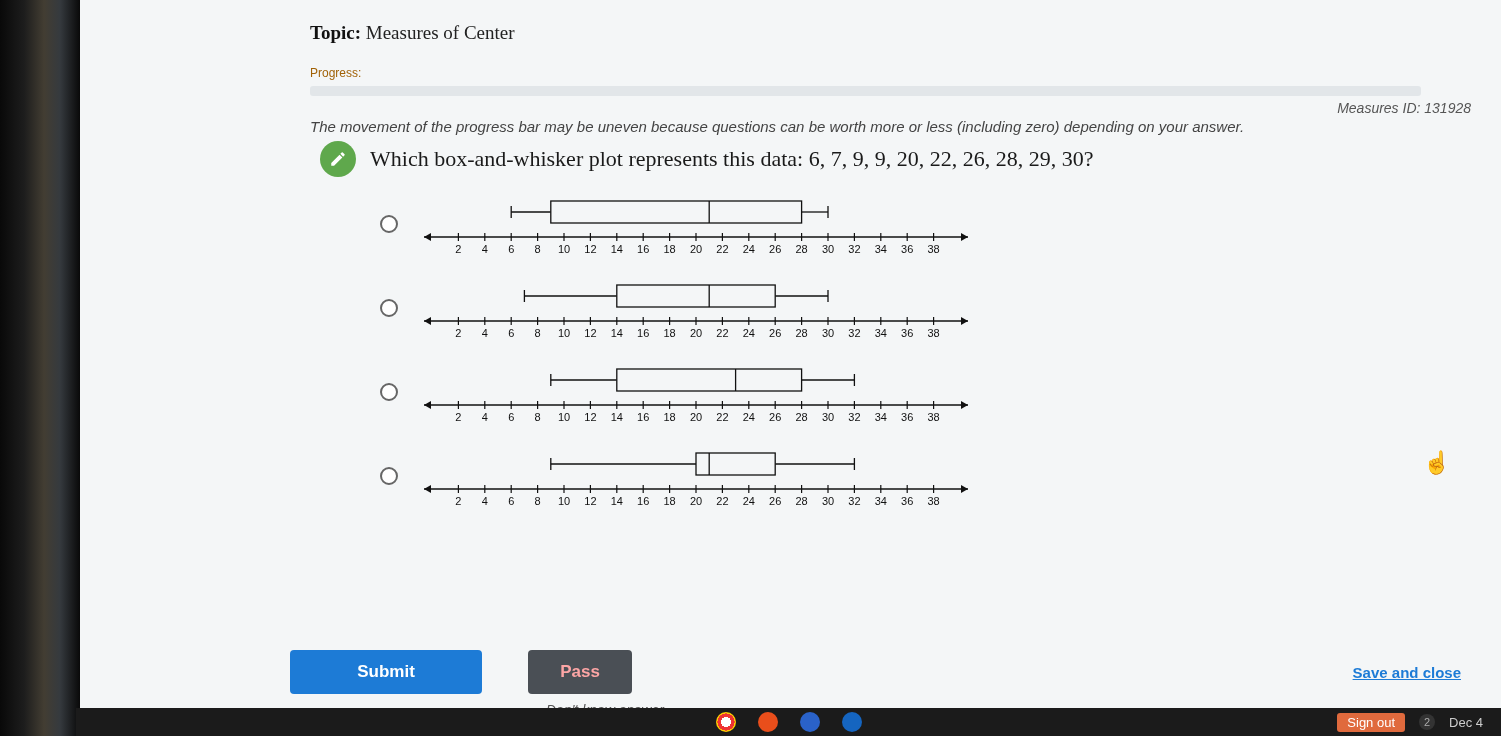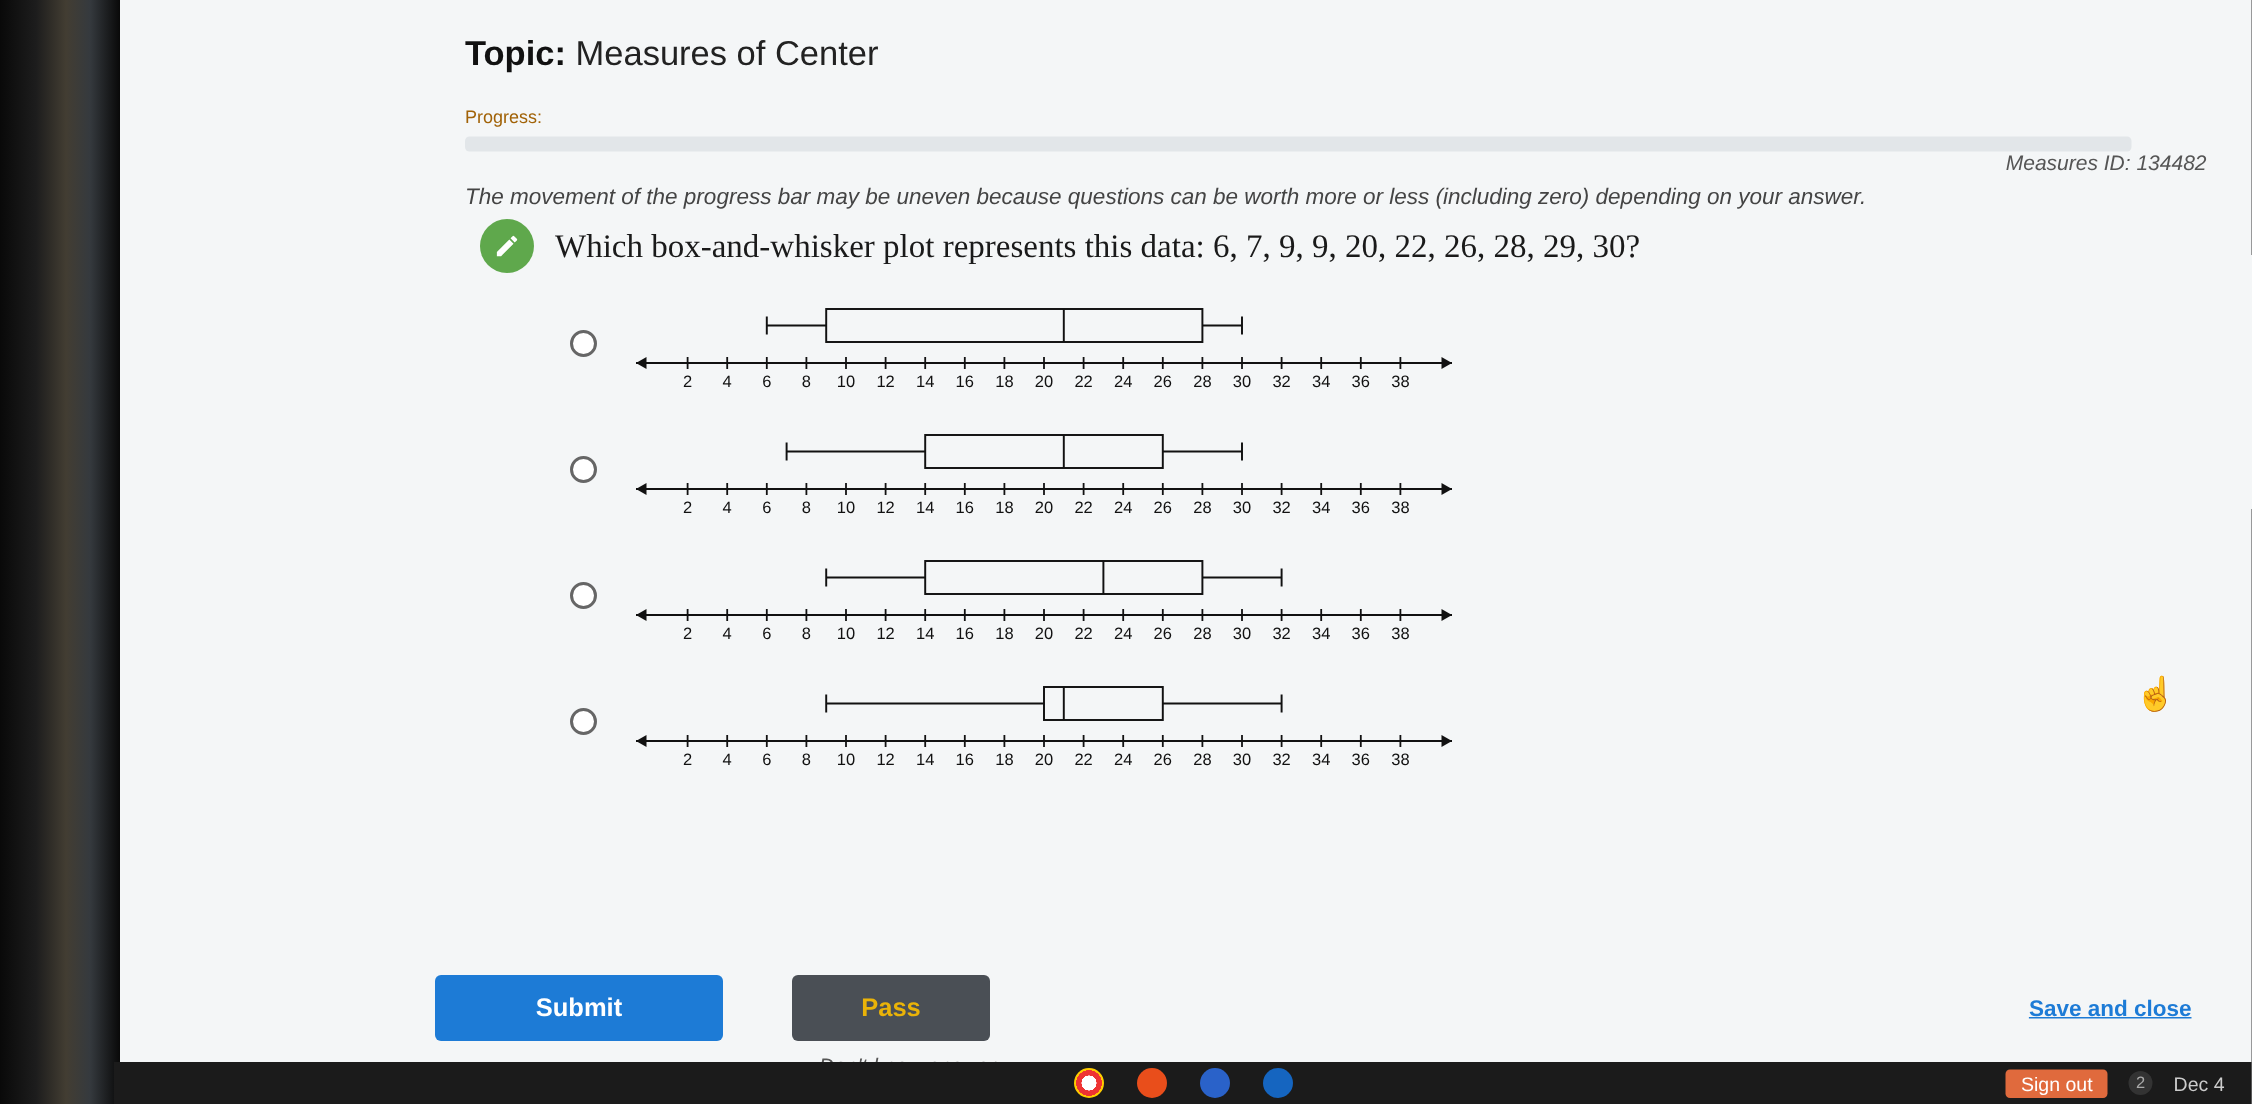--- a/index.html
+++ b/index.html
@@ -12,7 +12,7 @@
   .screen { position:absolute; left:80px; top:0; right:0; bottom:0; background:#f4f6f7; overflow:hidden; }
 
   .header { padding:22px 40px 4px 230px; }
-  .topic-line { font-size:23px; color:#222; }
+  .topic-line { font-size:19px; color:#222;font-family:Liberation Serif, serif; }
   .topic-label { font-weight:700; color:#111; }
   .progress-label { font-size:12px; color:#a16207; margin-top:22px; }
   .progress-bar { margin-top:6px; height:10px; background:#e2e6e9; border-radius:3px; position:relative; width: calc(100% - 40px); }

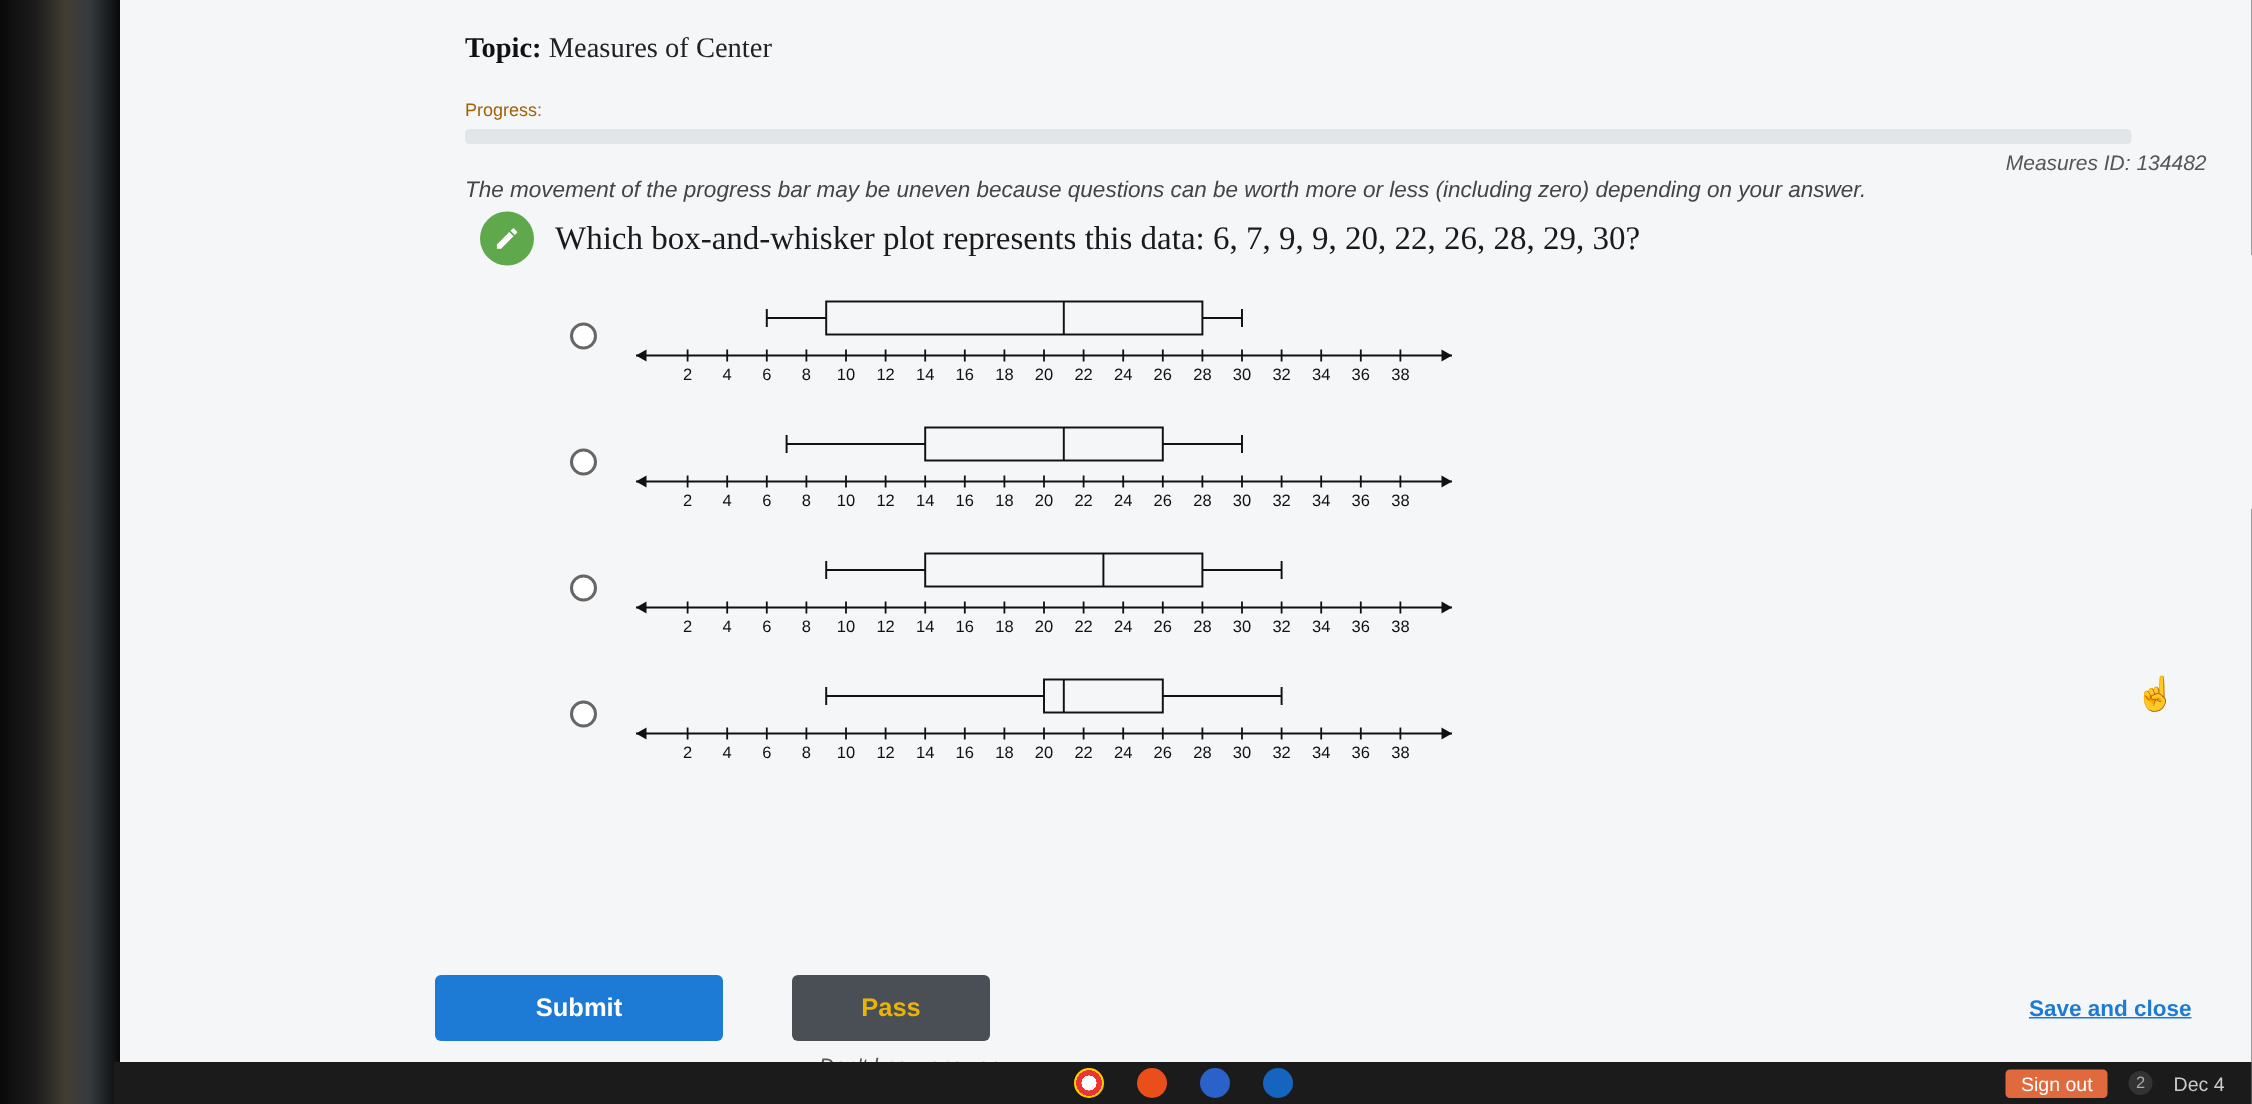--- a/index.html
+++ b/index.html
@@ -69,7 +69,7 @@
 
   <div class="qid">
     <span>Measures ID:</span>
-    <span>134482</span>
+    <span>131928</span>
   </div>
 
   <div class="hint">The movement of the progress bar may be uneven because questions can be worth more or less (including zero) depending on your answer.</div>

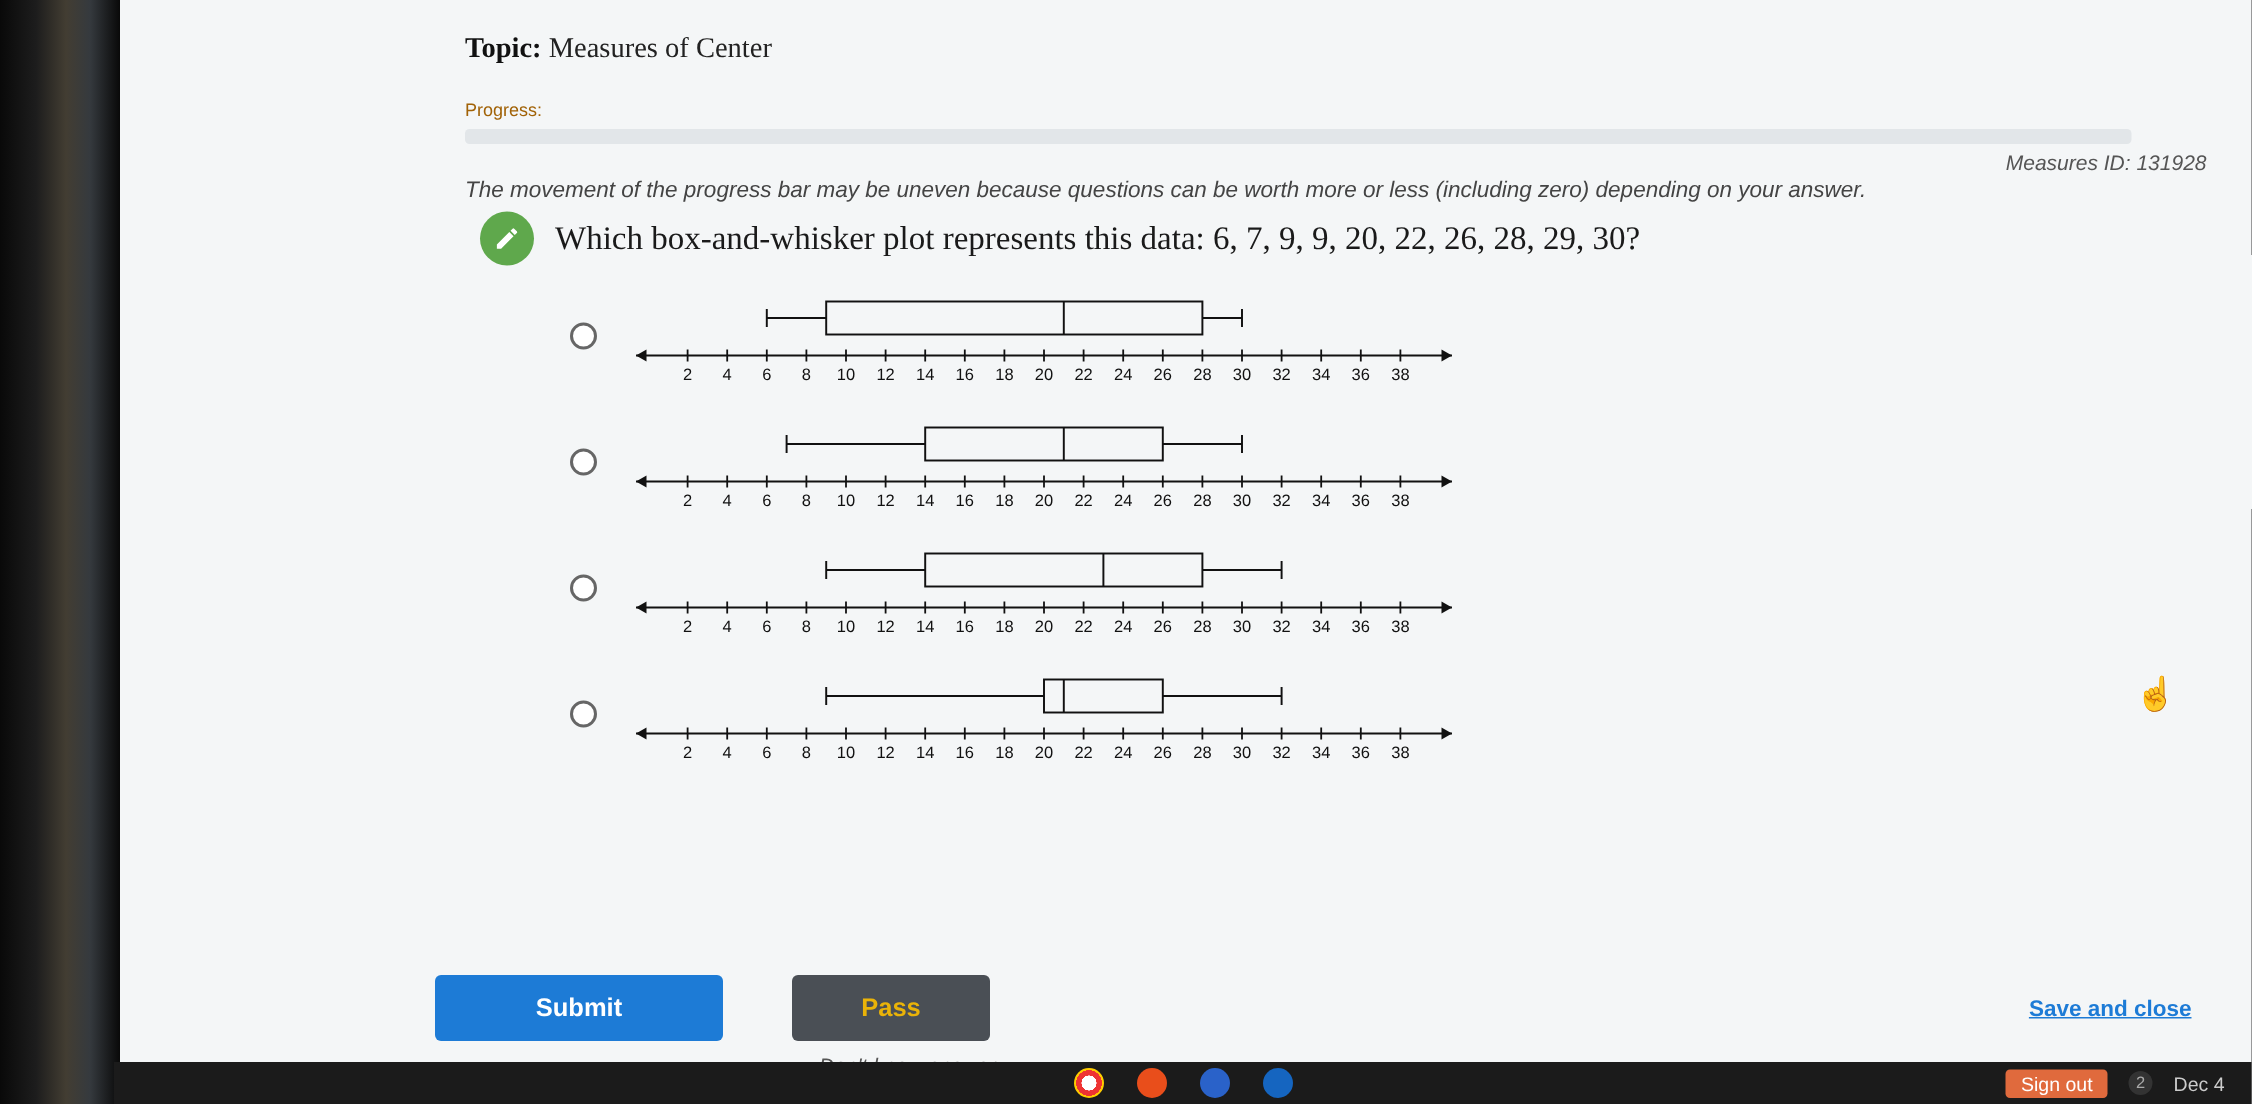--- a/index.html
+++ b/index.html
@@ -35,7 +35,7 @@
   .footer { position:absolute; left:0; right:0; bottom:42px; display:flex; align-items:center; padding:0 40px 0 210px; }
   .btn { display:inline-flex; align-items:center; justify-content:center; height:44px; border-radius:4px; font-size:17px; font-weight:600; padding:0 28px; cursor:pointer; user-select:none; }
   .btn-submit { background:#1d7bd6; color:#fff; width:192px; }
-  .btn-pass { background:#4a4f55; color:#eab308; width:132px; margin-left:46px; }
+  .btn-pass { background:#4a4f55; color:#fca5a5; width:104px; margin-left:46px; }
   .dk { position:absolute; left:466px; bottom:18px; font-style:italic; font-size:14px; color:#555; }
   .save-close { margin-left:auto; color:#1d7bd6; font-weight:700; text-decoration:underline; font-size:15px; }
 

